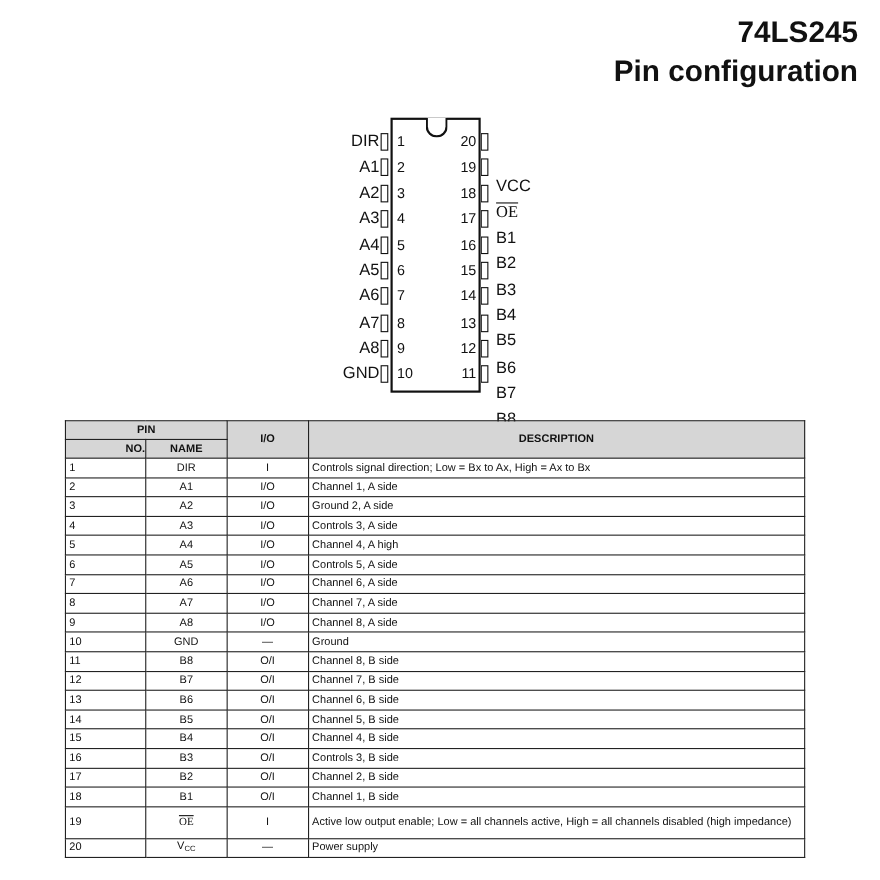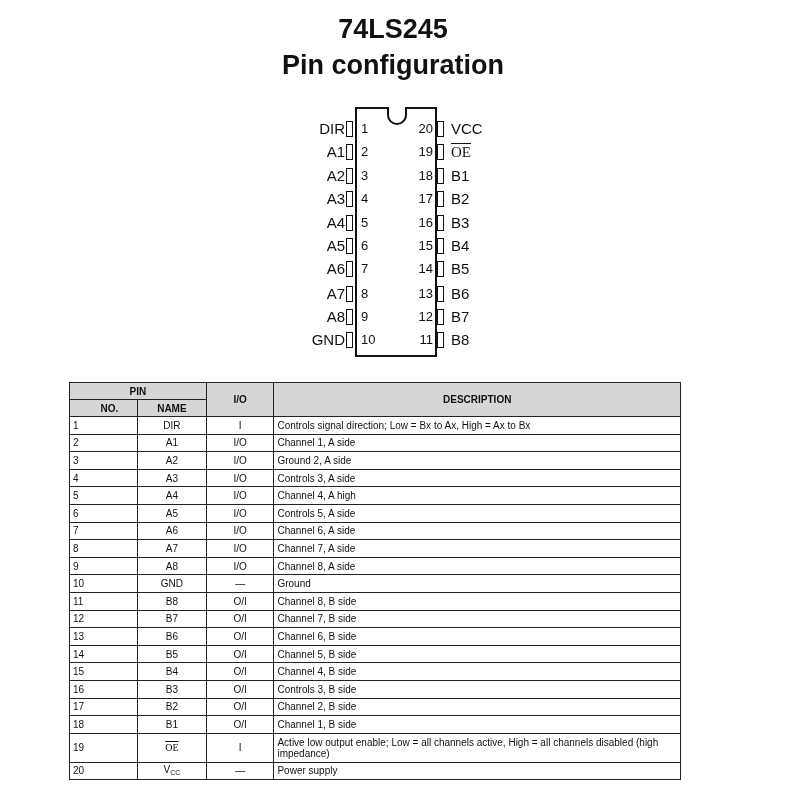--- a/index.html
+++ b/index.html
@@ -7,7 +7,7 @@
   body { position: relative; font-family: "Liberation Sans", sans-serif; color: #111; }
 
   .title {
-    position: absolute; left: 0; width: 780px; text-align: center;
+    position: absolute; left: 0; width: 780px; text-align: right;
     font-weight: bold; font-family: "Liberation Sans", sans-serif; color: #111; padding-left: 6px;
   }
   .title.part { top: 14px; font-size: 27px; }

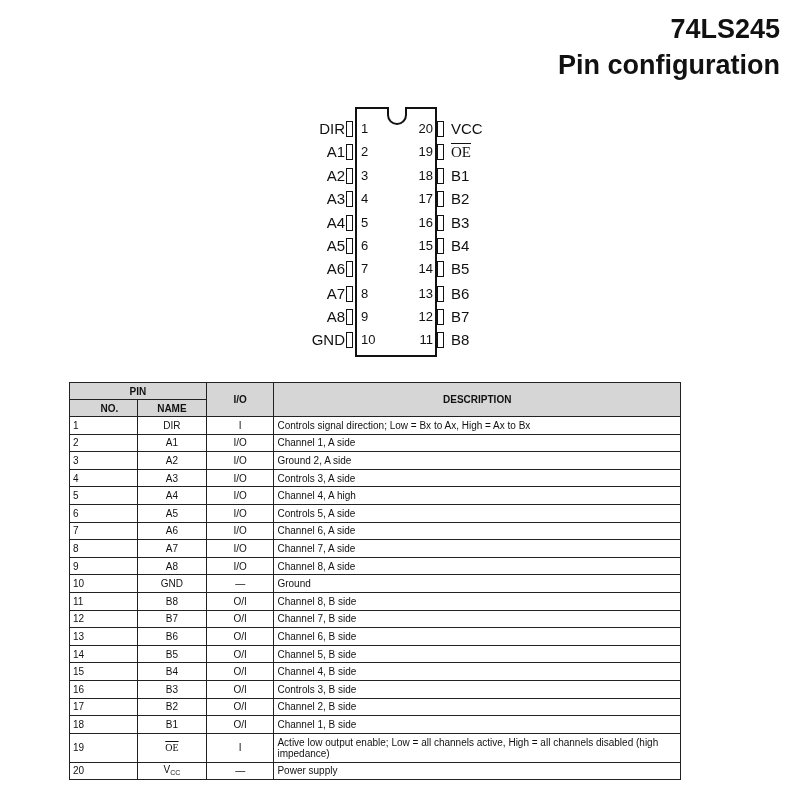--- a/index.html
+++ b/index.html
@@ -29,7 +29,7 @@
     position: absolute; top: 0; font-size: 15px; line-height: 20px; color: #111;
   }
   .pin-row.left .pin-label { right: 30px; text-align: right; }
-  .pin-row.right .pin-label { left: 36px; }
+  .pin-row.right .pin-label { left: 36px; margin-top: 41px; }
   .pin-lead {
     position: absolute; top: 2px; width: 7px; height: 16px; border: 1.5px solid #111; background: #fff;
   }

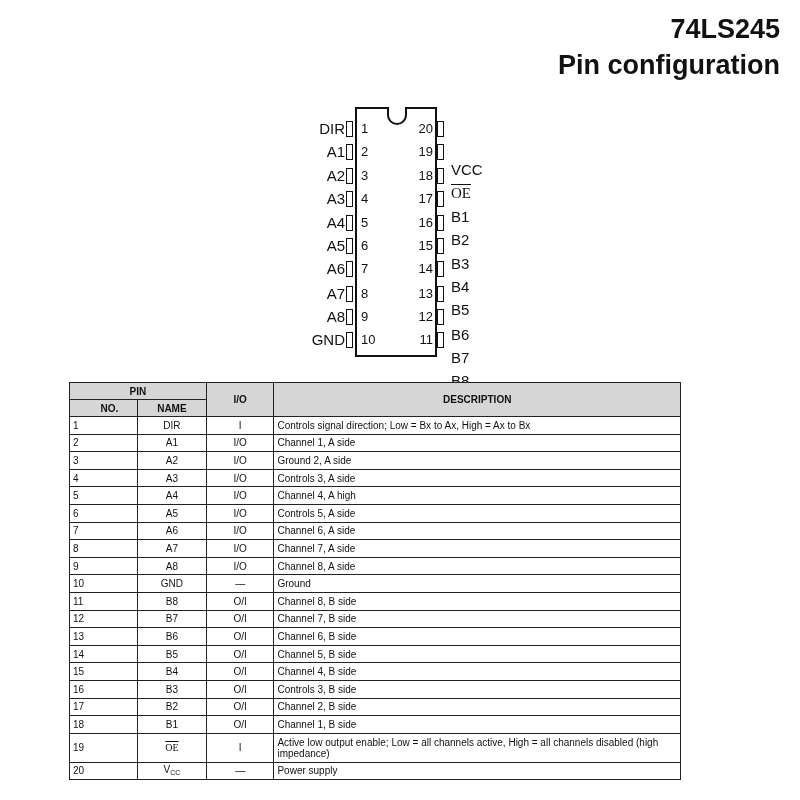--- a/index.html
+++ b/index.html
@@ -42,7 +42,7 @@
 
   
   table.pins {
-    position: absolute; left: 69px; top: 382px; width: 612px;
+    position: absolute; left: 59px; top: 382px; width: 673px;
     border-collapse: collapse; font-size: 10px; color: #111;
   }
   table.pins th, table.pins td { border: 1px solid #222; }

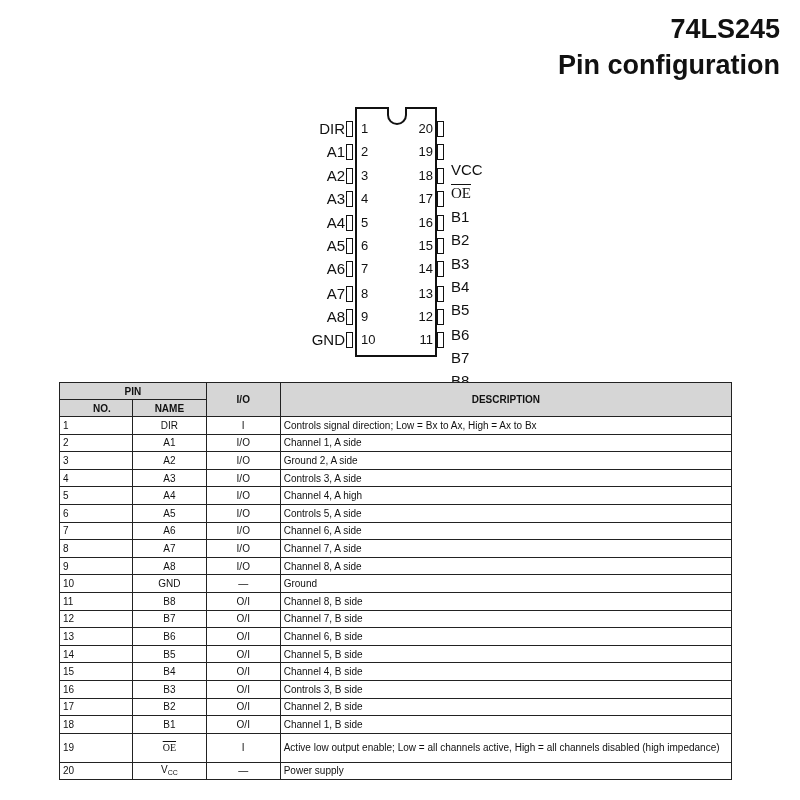--- a/index.html
+++ b/index.html
@@ -50,7 +50,7 @@
     background: #d6d6d6; font-weight: bold; font-size: 10px; height: 17px;
   }
   table.pins th.center { text-align: center; }
-  table.pins th.left { text-align: center; padding-left: 12px; }
+  table.pins th.left { text-align: right; padding-left: 12px; }
   table.pins td { height: 17.6px; padding: 0 3px; line-height: 11px; }
   table.pins td.c { text-align: center; }
   table.pins tr.tall td { height: 29px; }

